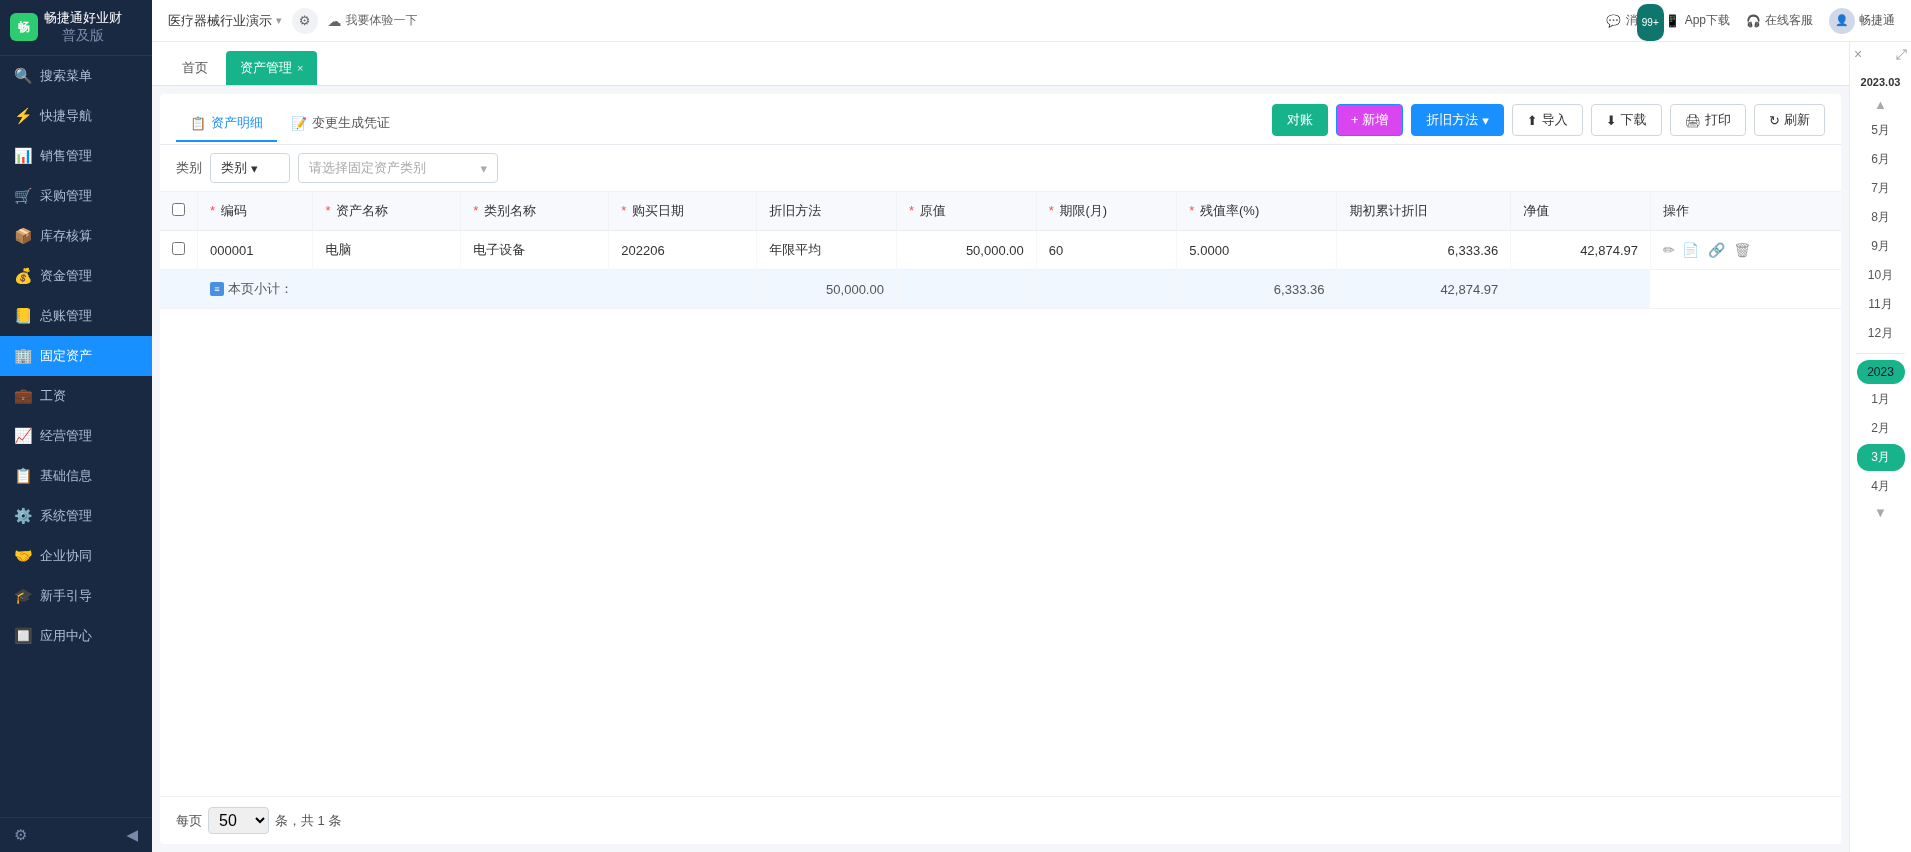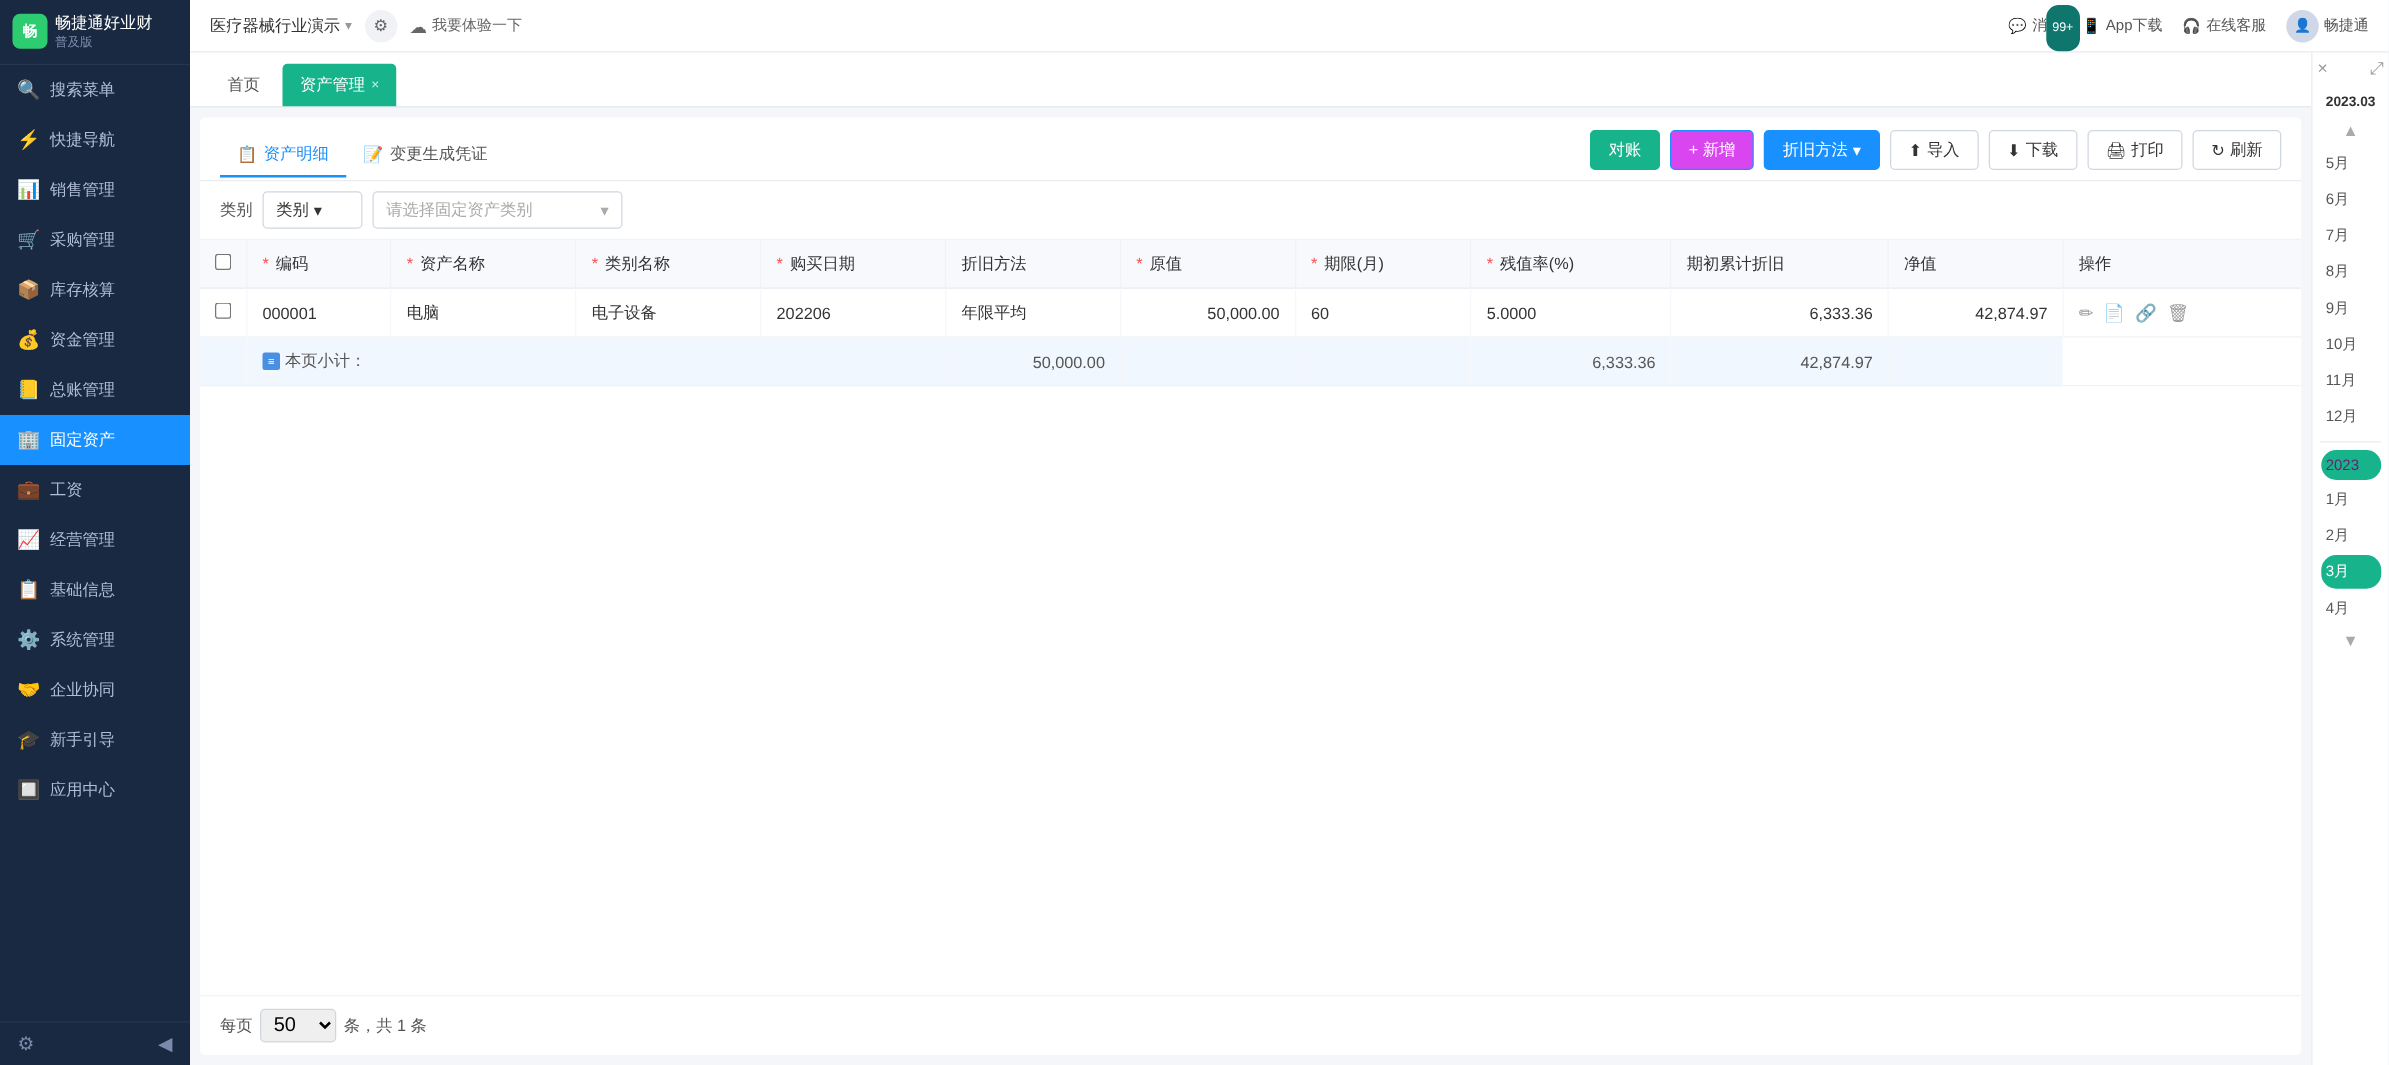--- a/index.html
+++ b/index.html
@@ -32,7 +32,7 @@
       color: white; font-weight: bold; font-size: 12px;
     }
     .sidebar-header-text { font-size: 13px; color: #fff; line-height: 1.3; }
-    .sidebar-header-sub { font-size: 10px; color: #7a8aaa; }
+    .sidebar-header-sub { font-size: 14px; color: #7a8aaa; text-align: center; }
     .sidebar-scroll { flex: 1; overflow-y: auto; }
     .sidebar-scroll::-webkit-scrollbar { width: 4px; }
     .sidebar-scroll::-webkit-scrollbar-thumb { background: #334; }

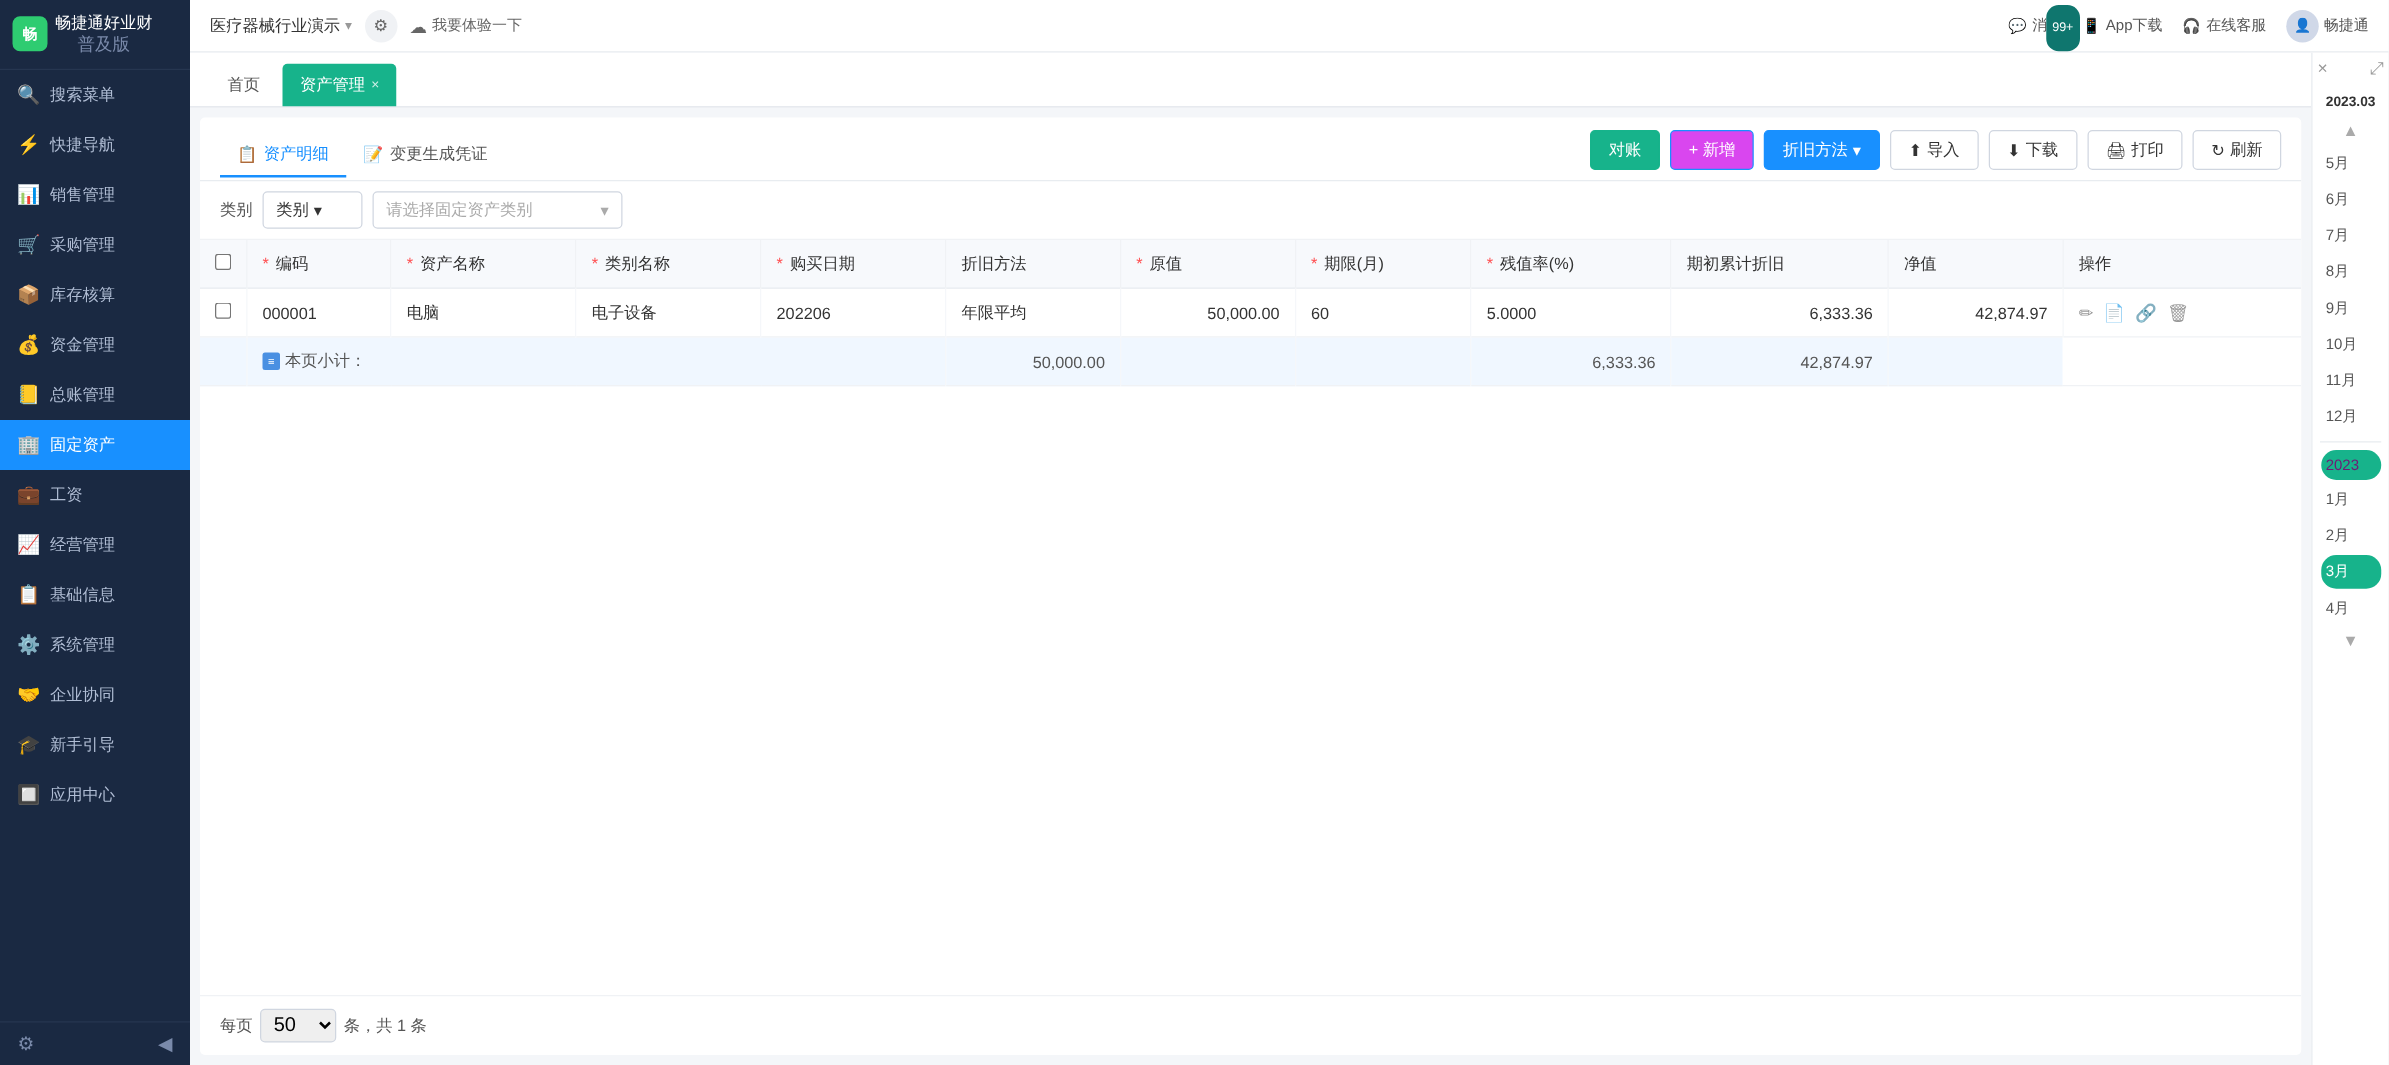--- a/index.html
+++ b/index.html
@@ -341,7 +341,7 @@
     .panel-month {
       width: 48px;
       padding: 5px 4px;
-      text-align: left;
+      text-align: center;
       font-size: 12px;
       color: #555;
       cursor: pointer;

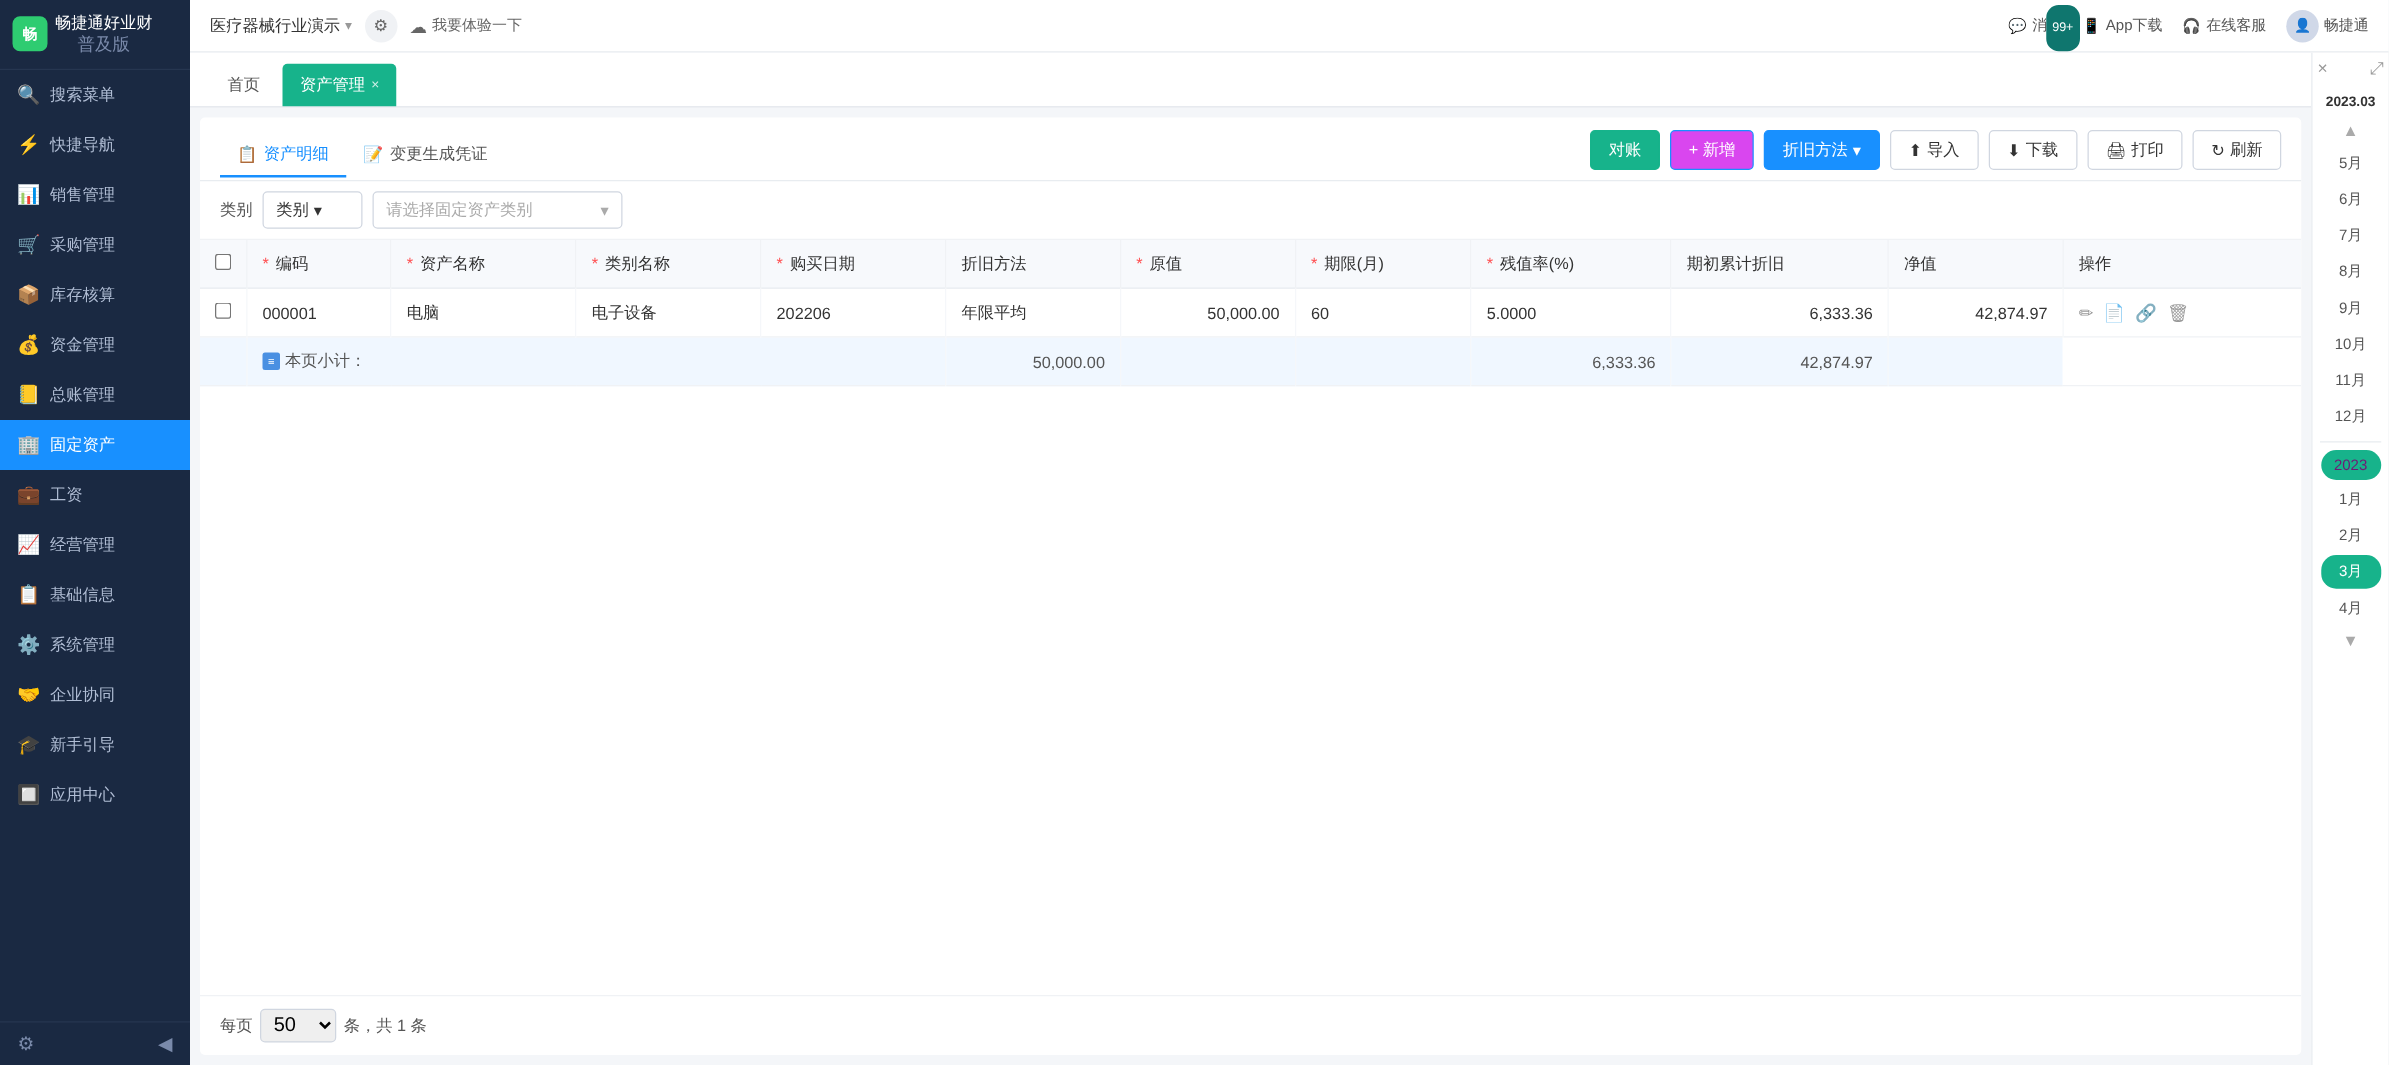--- a/index.html
+++ b/index.html
@@ -354,7 +354,7 @@
     }
     .panel-month.year-active {
       background: #17b38b;
-      color: #701a75;
+      color: #0f172a;
       border-radius: 12px;
     }
     .panel-scroll-up, .panel-scroll-down {

